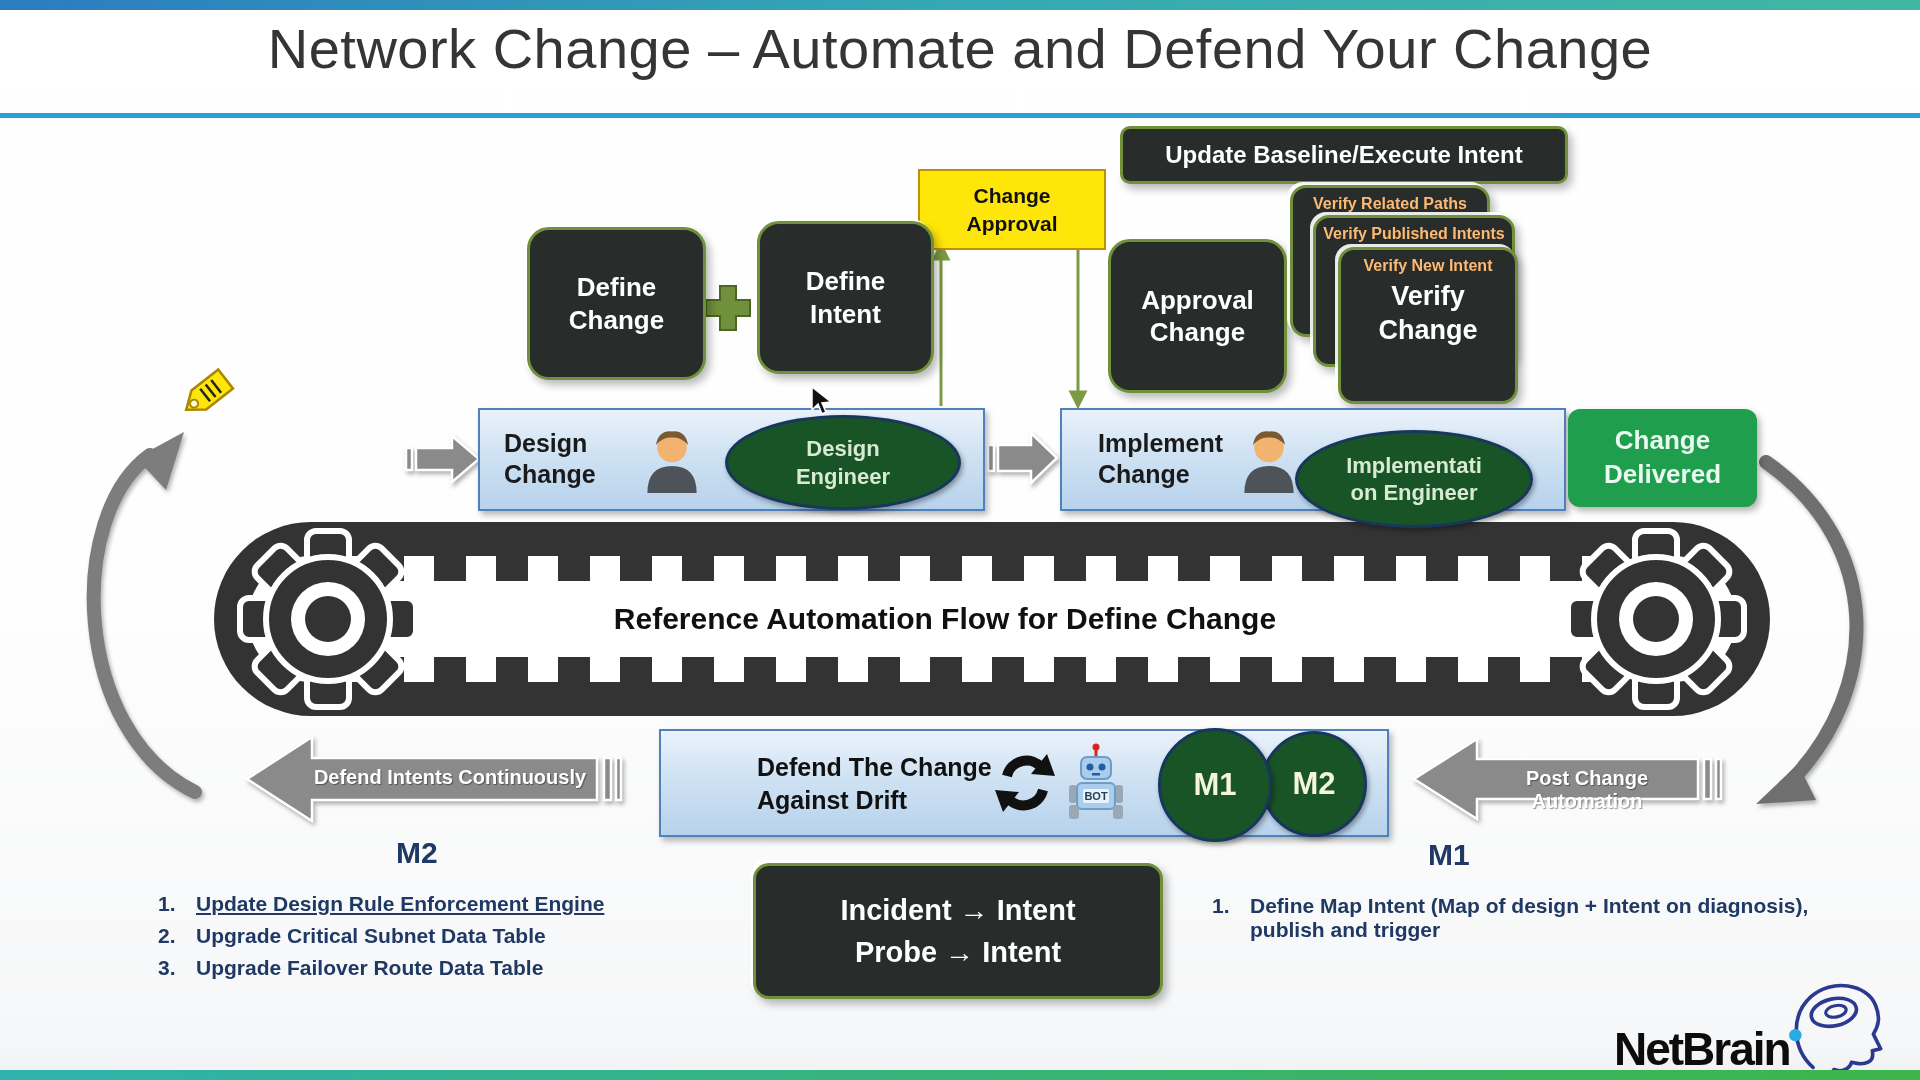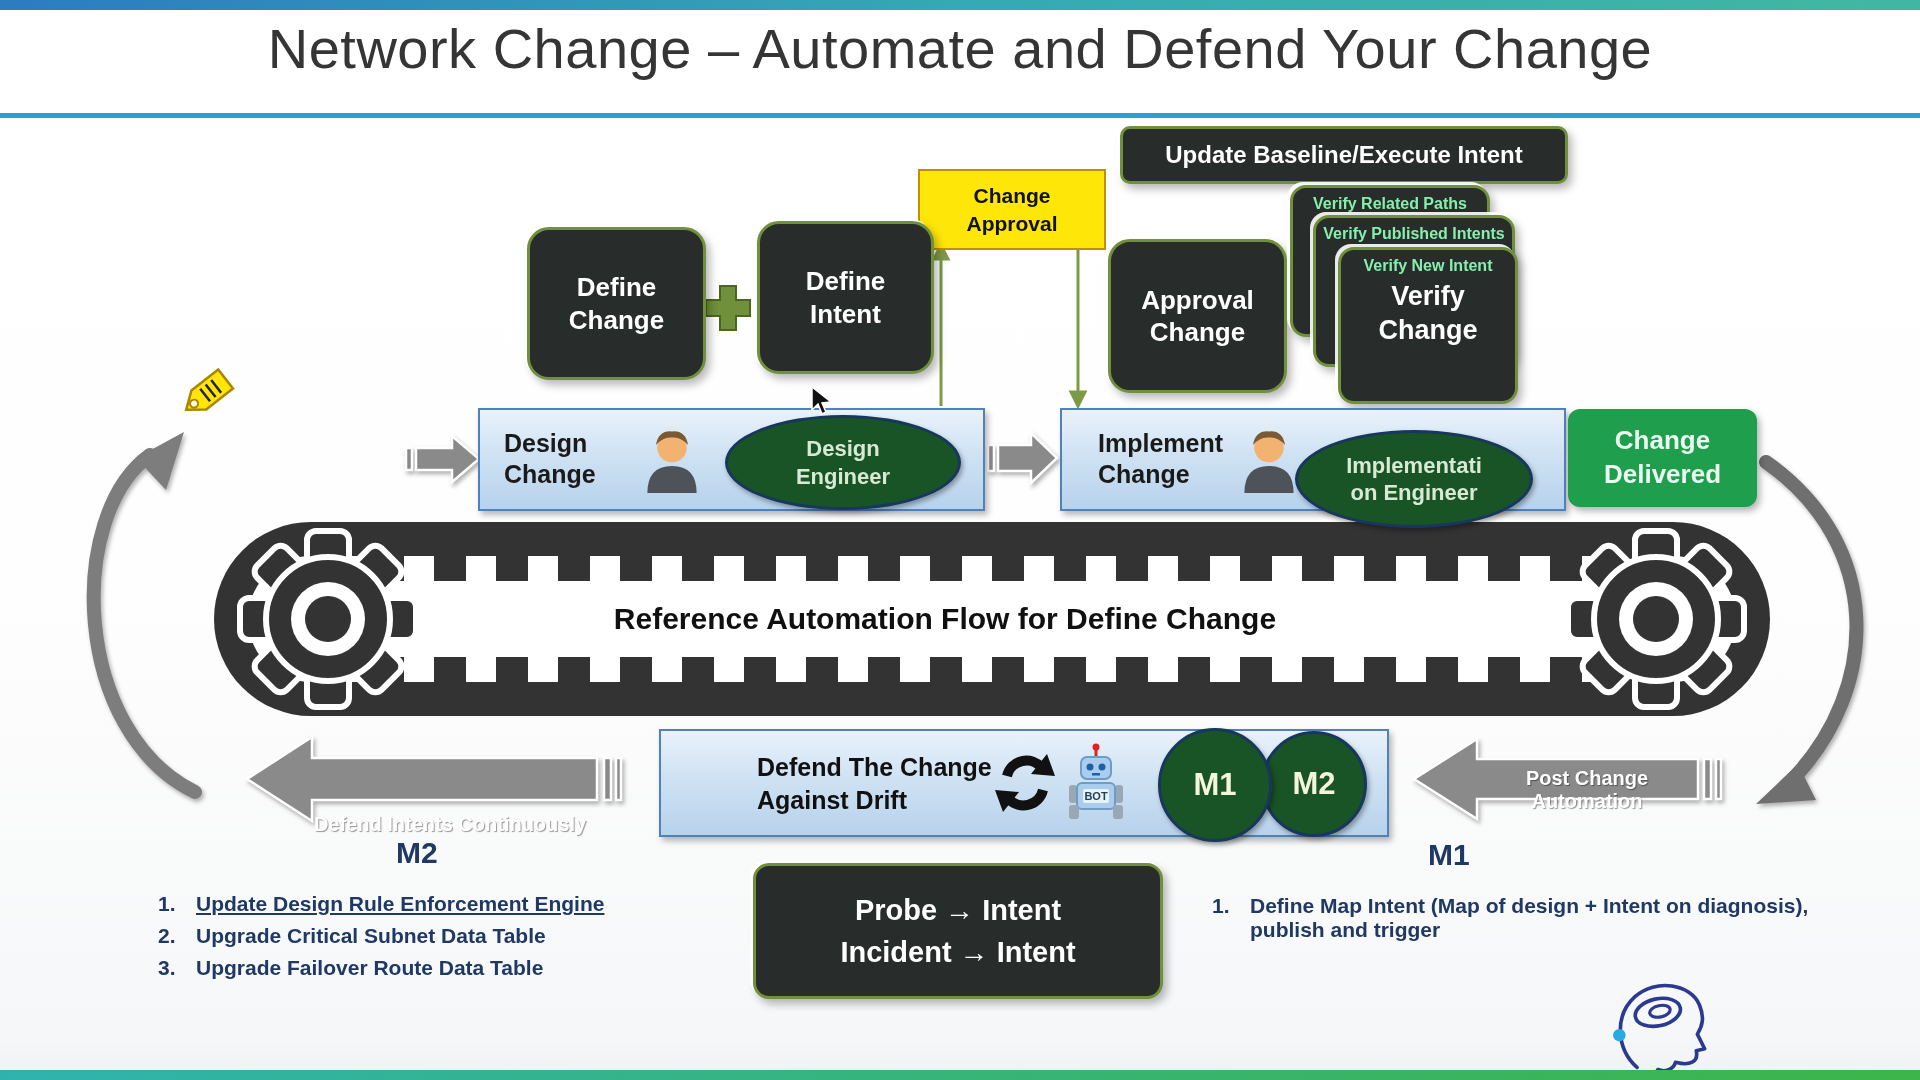--- a/index.html
+++ b/index.html
@@ -44,7 +44,7 @@
   .defend-text{position:absolute;font-weight:bold;font-size:25px;color:#111;line-height:1.3;}
   .probe-box{font-size:29px;line-height:1.45;}
   .logo-text{font-weight:bold;font-size:46px;color:#0c0c0c;letter-spacing:-2px;}
-  .vchip{position:absolute;left:0;top:6px;width:100%;text-align:center;font-size:16px;font-weight:bold;color:#86efac;}
+  .vchip{position:absolute;left:0;top:6px;width:100%;text-align:center;font-size:16px;font-weight:bold;color:#fdba74;}
   svg.layer{position:absolute;left:0;top:0;}
   .c-shadow{filter:drop-shadow(2px 3px 2px rgba(0,0,0,.3));}
 </style>

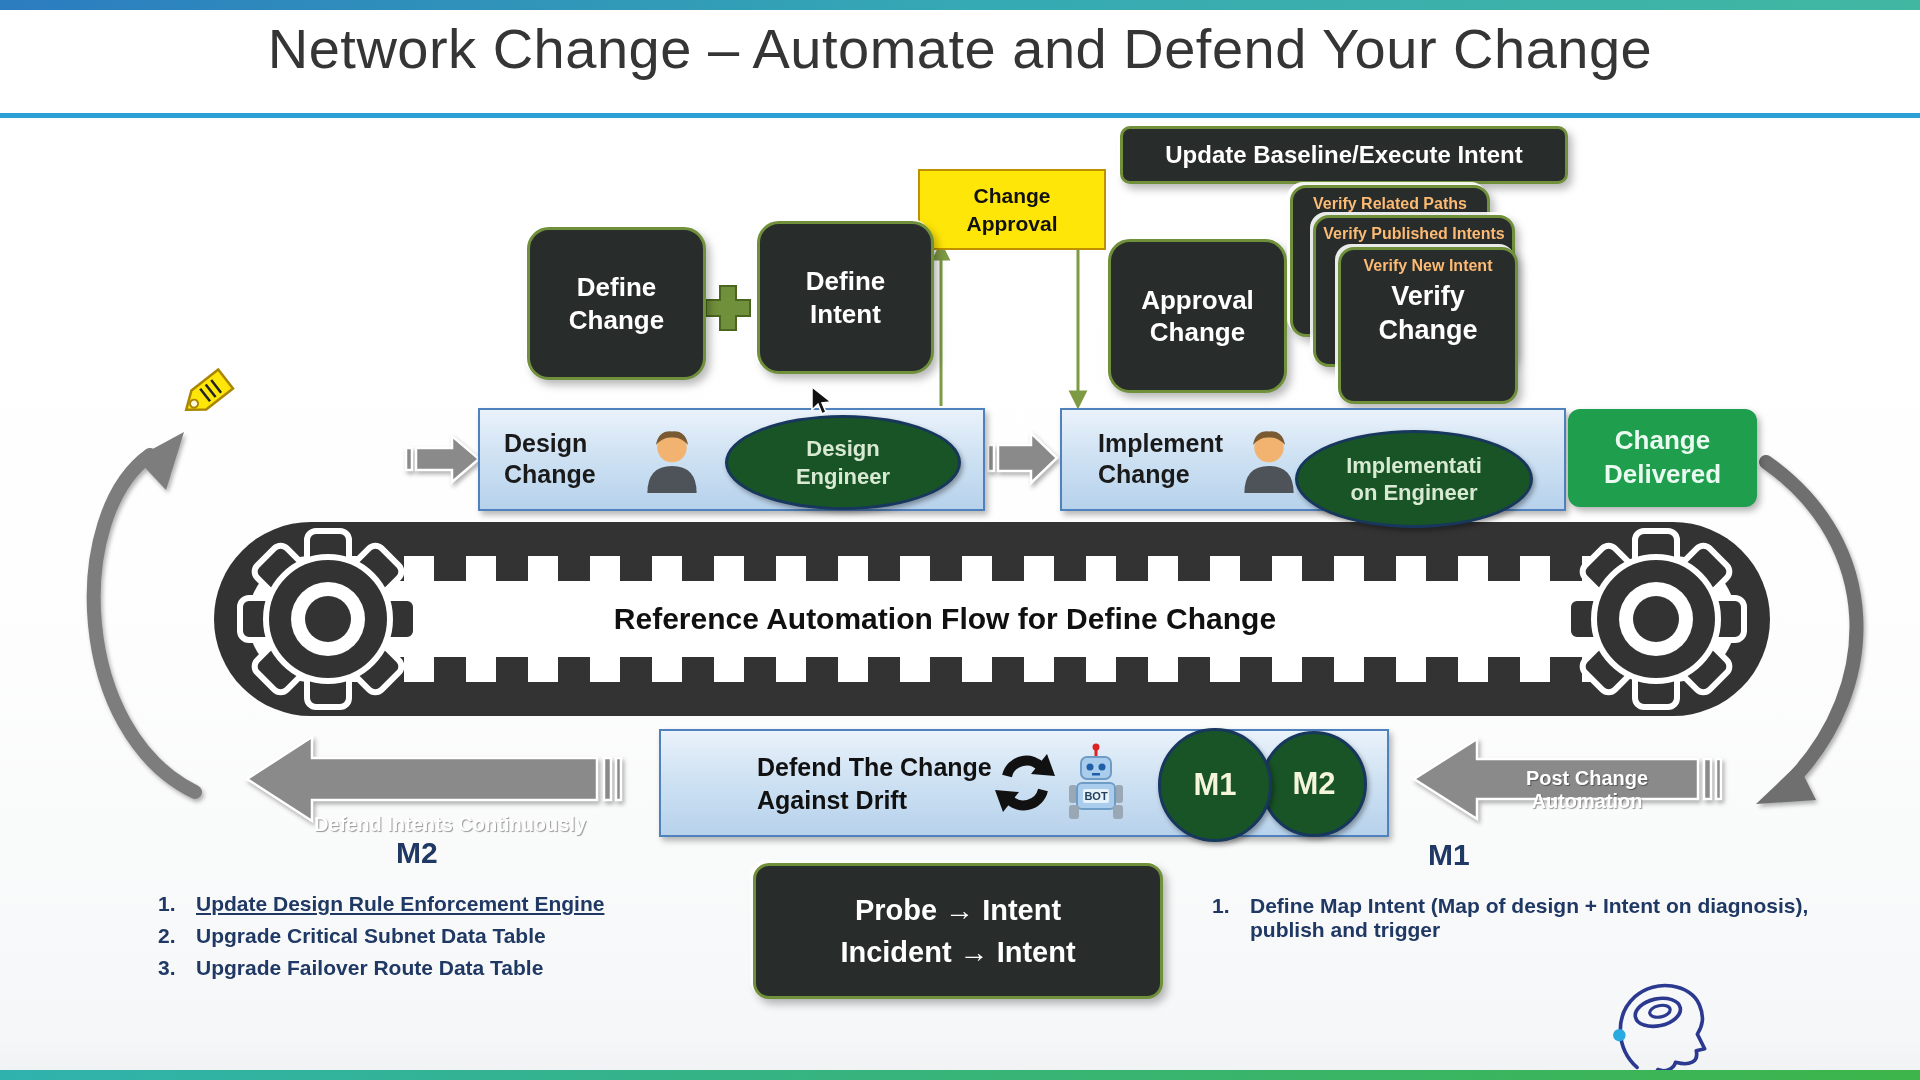--- a/index.html
+++ b/index.html
@@ -241,7 +241,7 @@
     </div>
   </div>
 
-  <div class="abs banner-text" style="left:310px;top:766px;width:280px;margin-top:47px;">Defend Intents Continuously</div>
+  <div class="abs banner-text" style="left:310px;top:766px;width:280px;">Defend Intents Continuously</div>
   <div class="abs banner-text" style="left:1477px;top:767px;width:220px;">Post Change Automation</div>
 
   <div class="abs m-head" style="left:396px;top:836px;">M2</div>

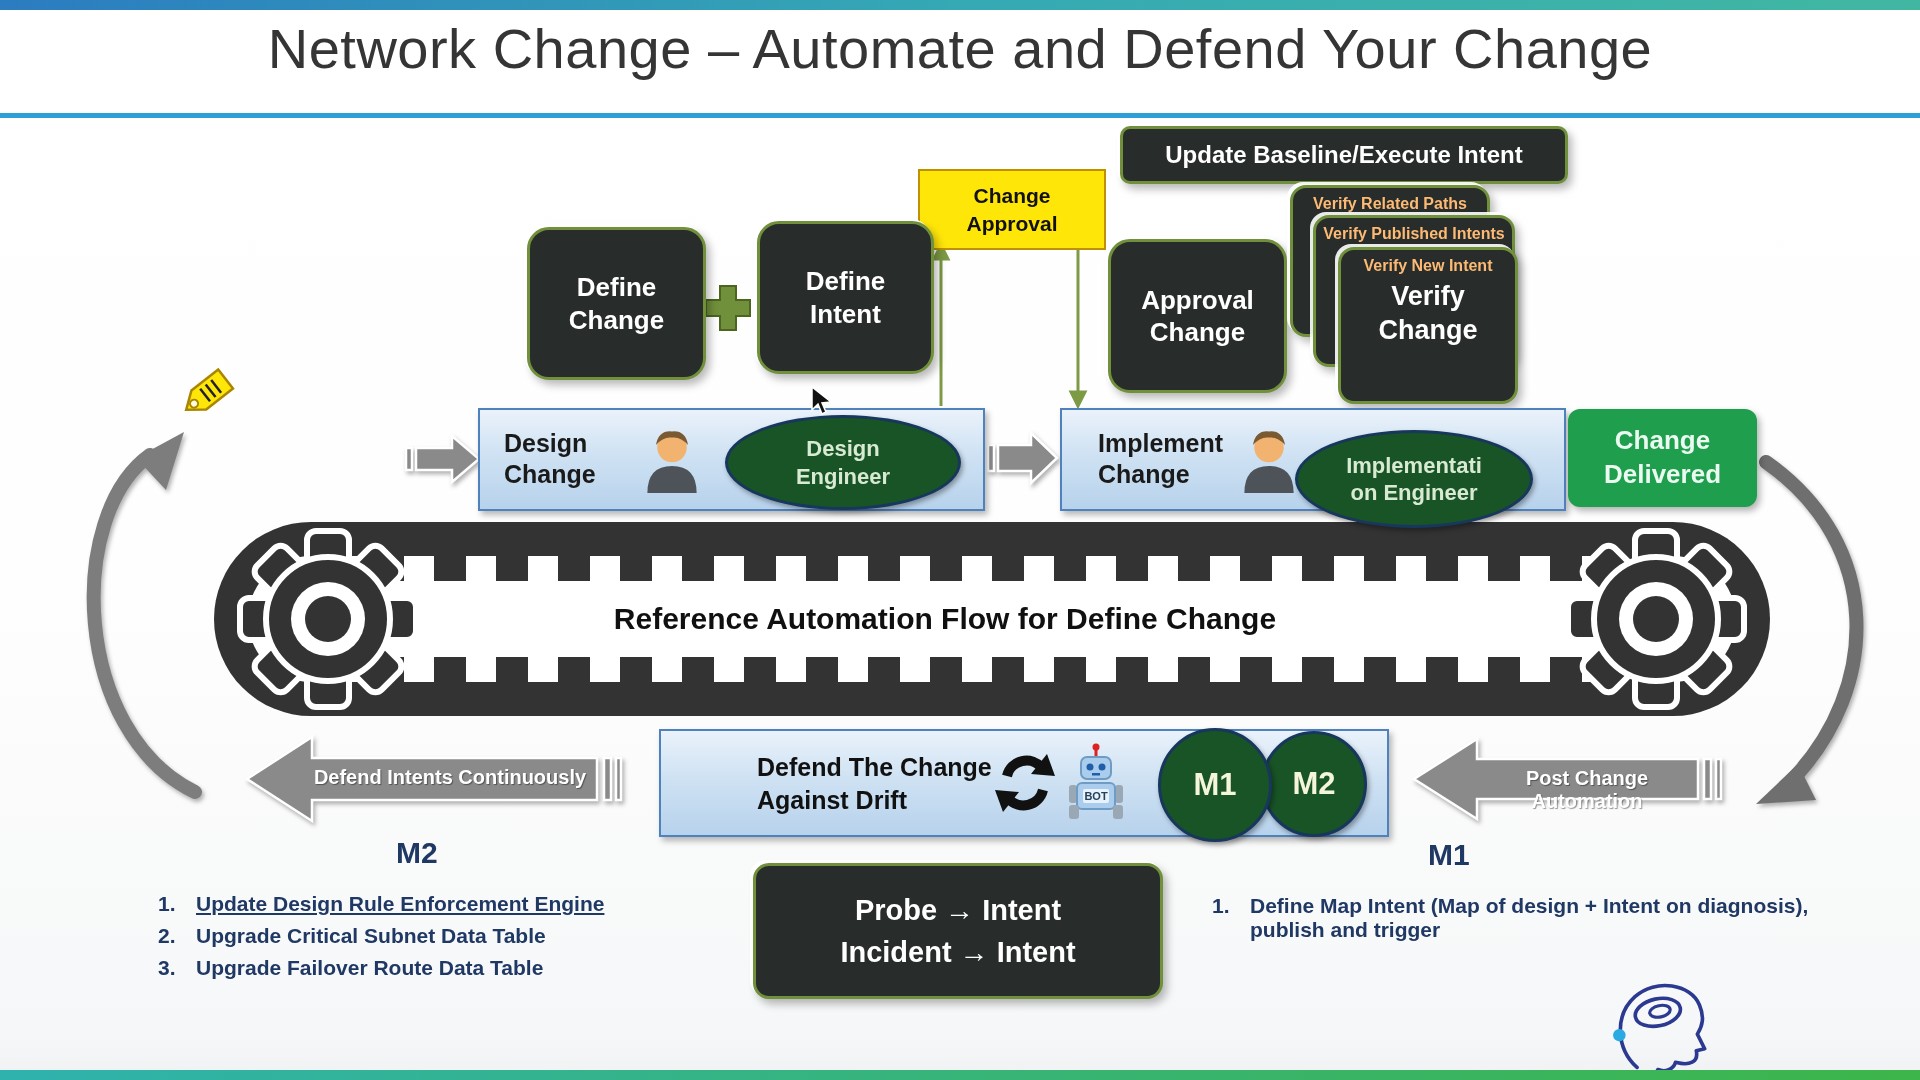--- a/index.html
+++ b/index.html
@@ -261,8 +261,8 @@
   </div>
 
   <div class="abs dark-box r16 probe-box" style="left:753px;top:863px;width:404px;height:130px;">
+    <span>Incident → Intent</span>
     <span>Probe → Intent</span>
-    <span>Incident → Intent</span>
   </div>
 
   <div class="abs m-head" style="left:1428px;top:838px;">M1</div>

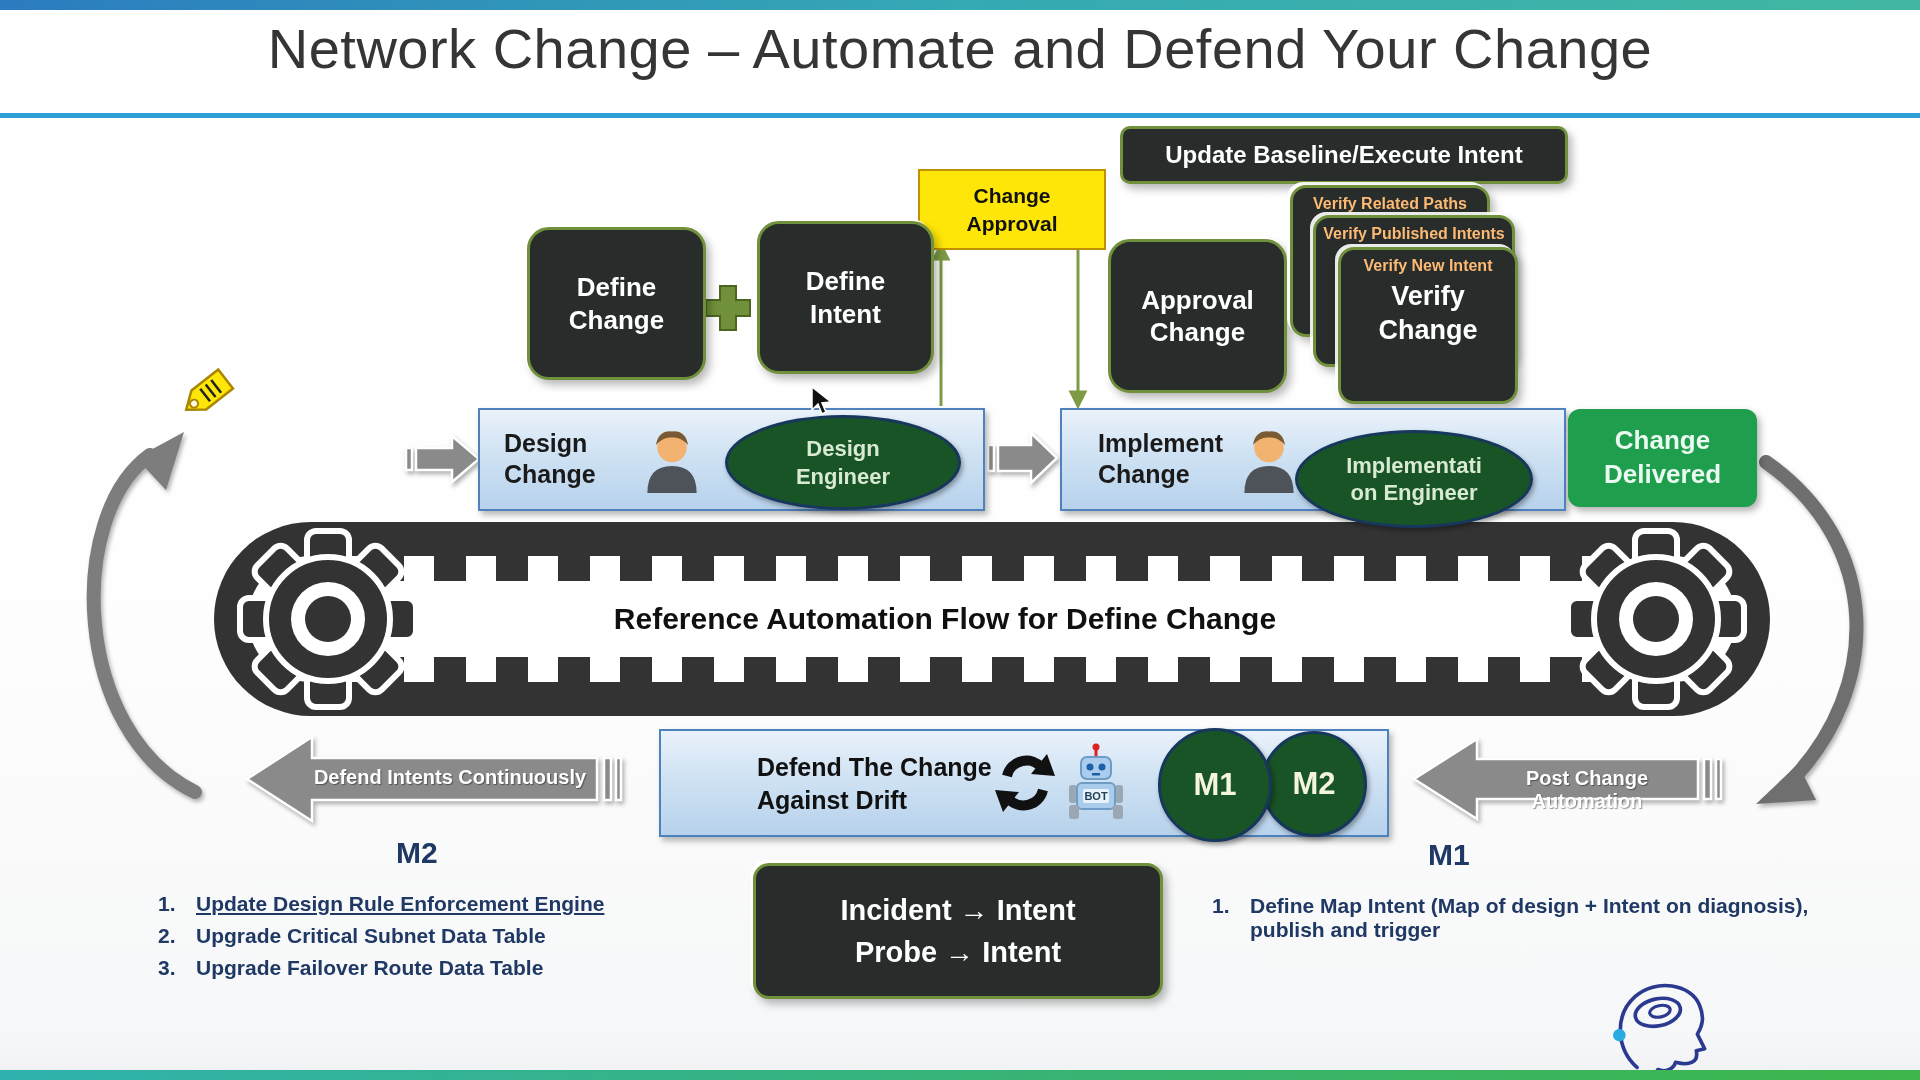--- a/index.html
+++ b/index.html
@@ -277,6 +277,7 @@
   </div>
 
   <div class="abs" style="left:1614px;top:978px;display:flex;align-items:flex-end;">
+    <span class="logo-text" style="margin-bottom:6px;">NetBrain</span>
     <svg width="104" height="104" viewBox="0 0 100 100" style="margin-left:-4px;">
       <path d="M26 86 C6 68 4 36 24 18 C44 0 78 6 86 26 C91 38 89 46 84 54 C87 60 89 64 91 68 L83 70 C84 75 83 79 79 81 C73 84 67 82 63 81 C61 88 53 91 46 88 L41 97" fill="none" stroke="#2b3990" stroke-width="3.5" stroke-linecap="round" stroke-linejoin="round"></path>
       <ellipse cx="46" cy="33" rx="22" ry="13" fill="none" stroke="#2b3990" stroke-width="3.5" transform="rotate(-12 46 33)"></ellipse>

